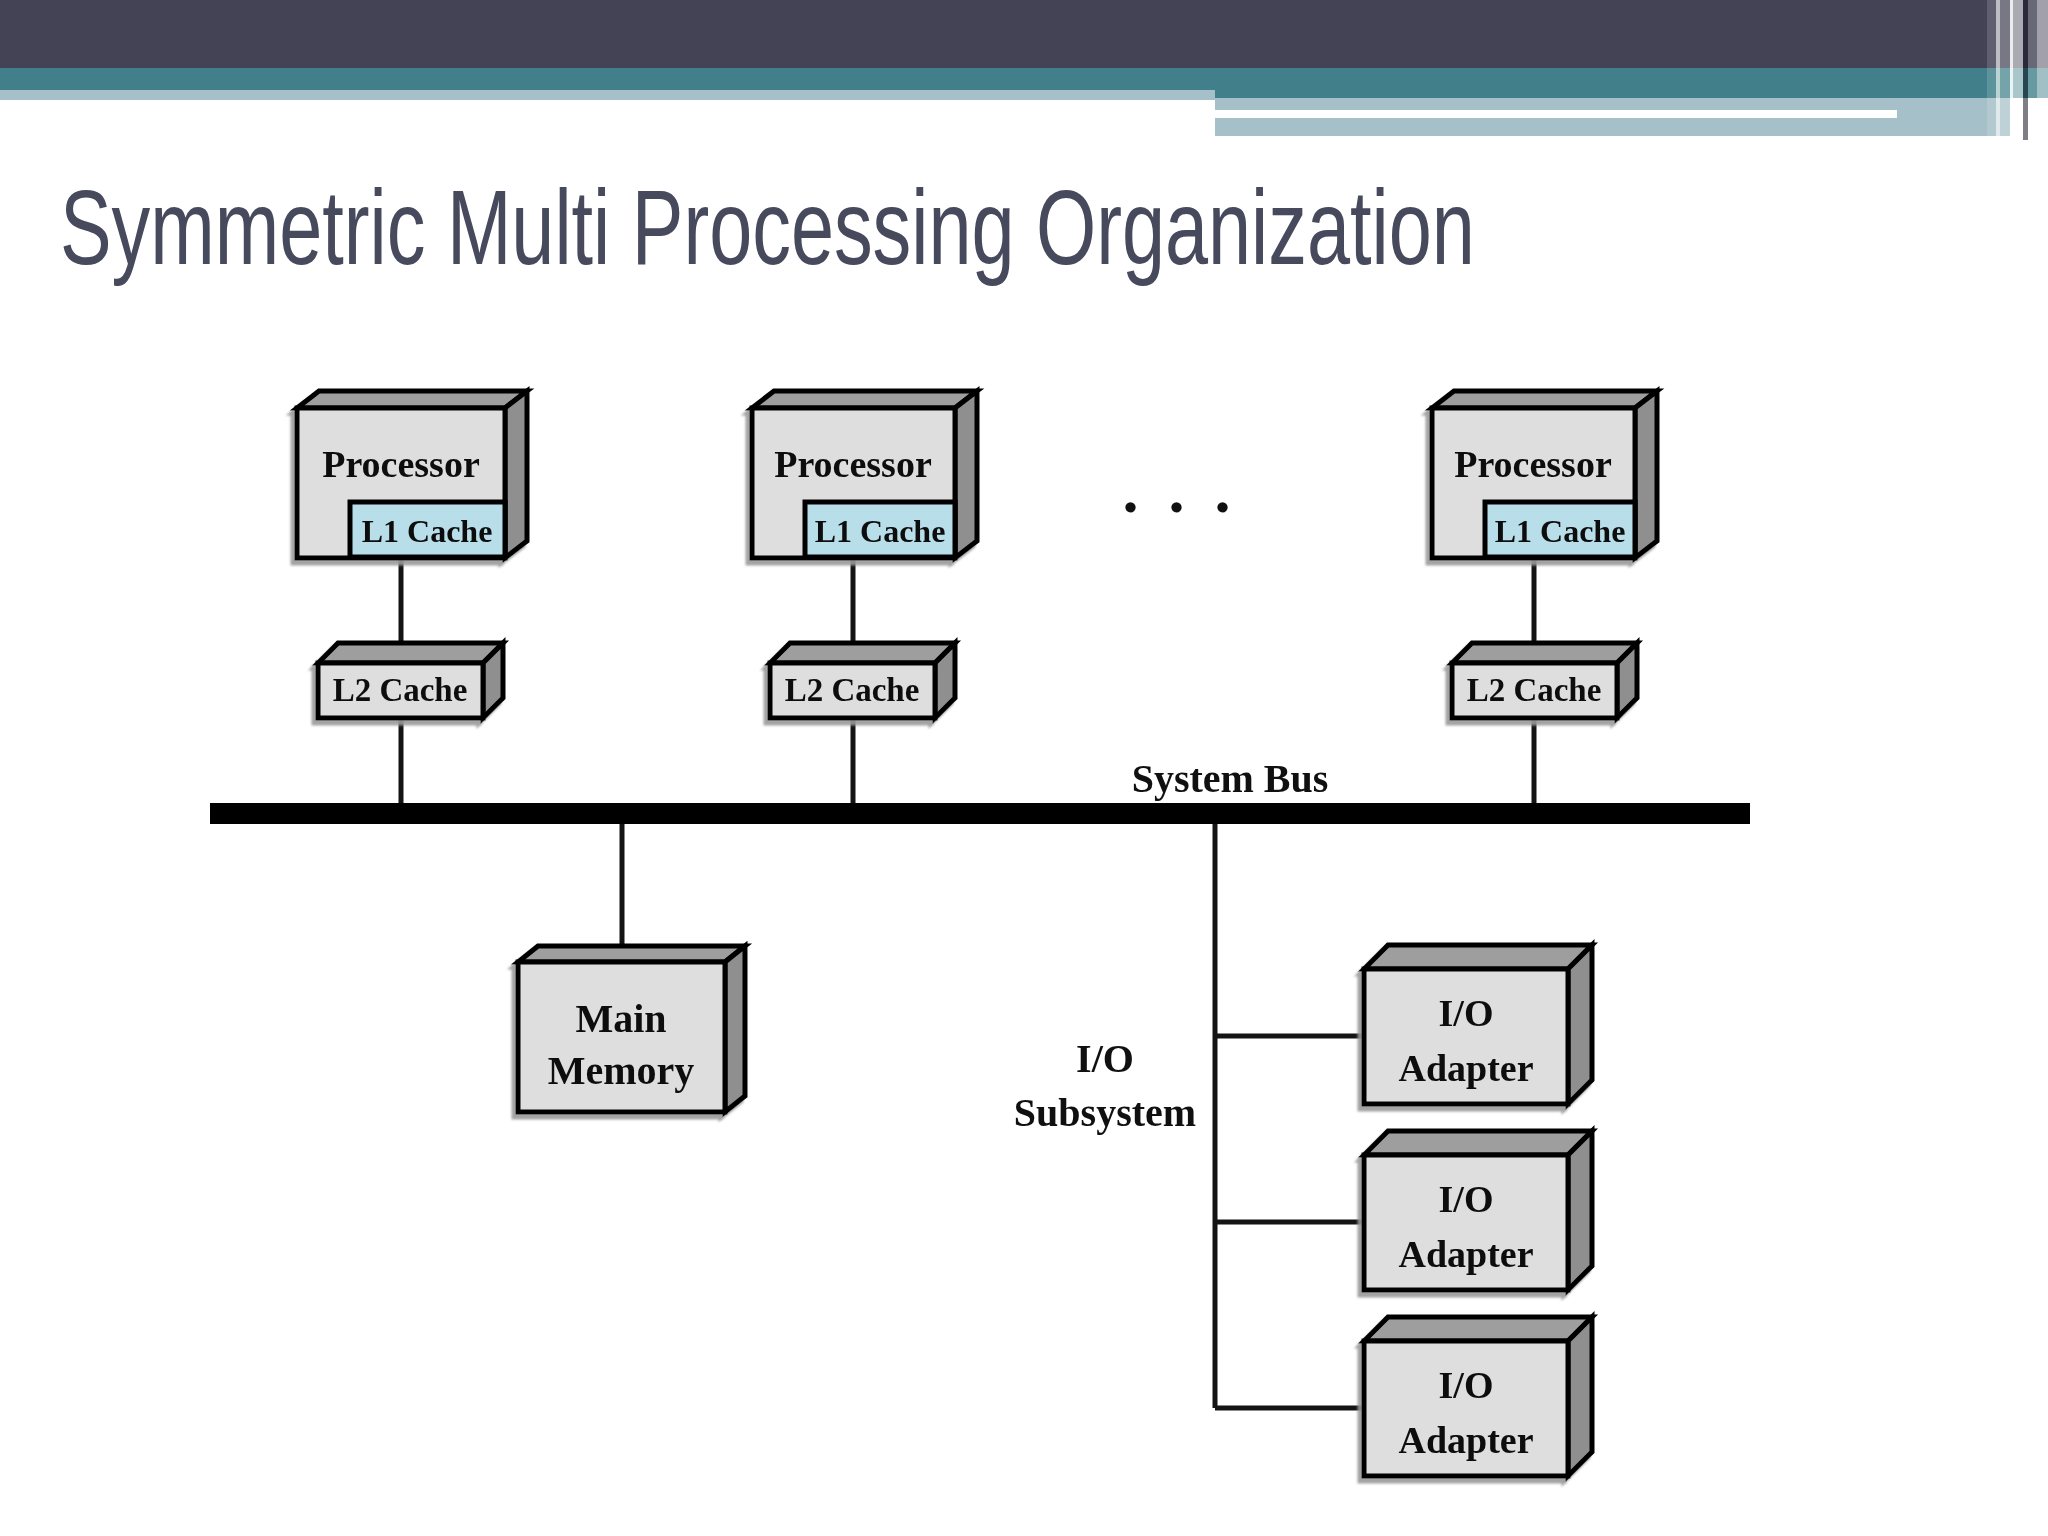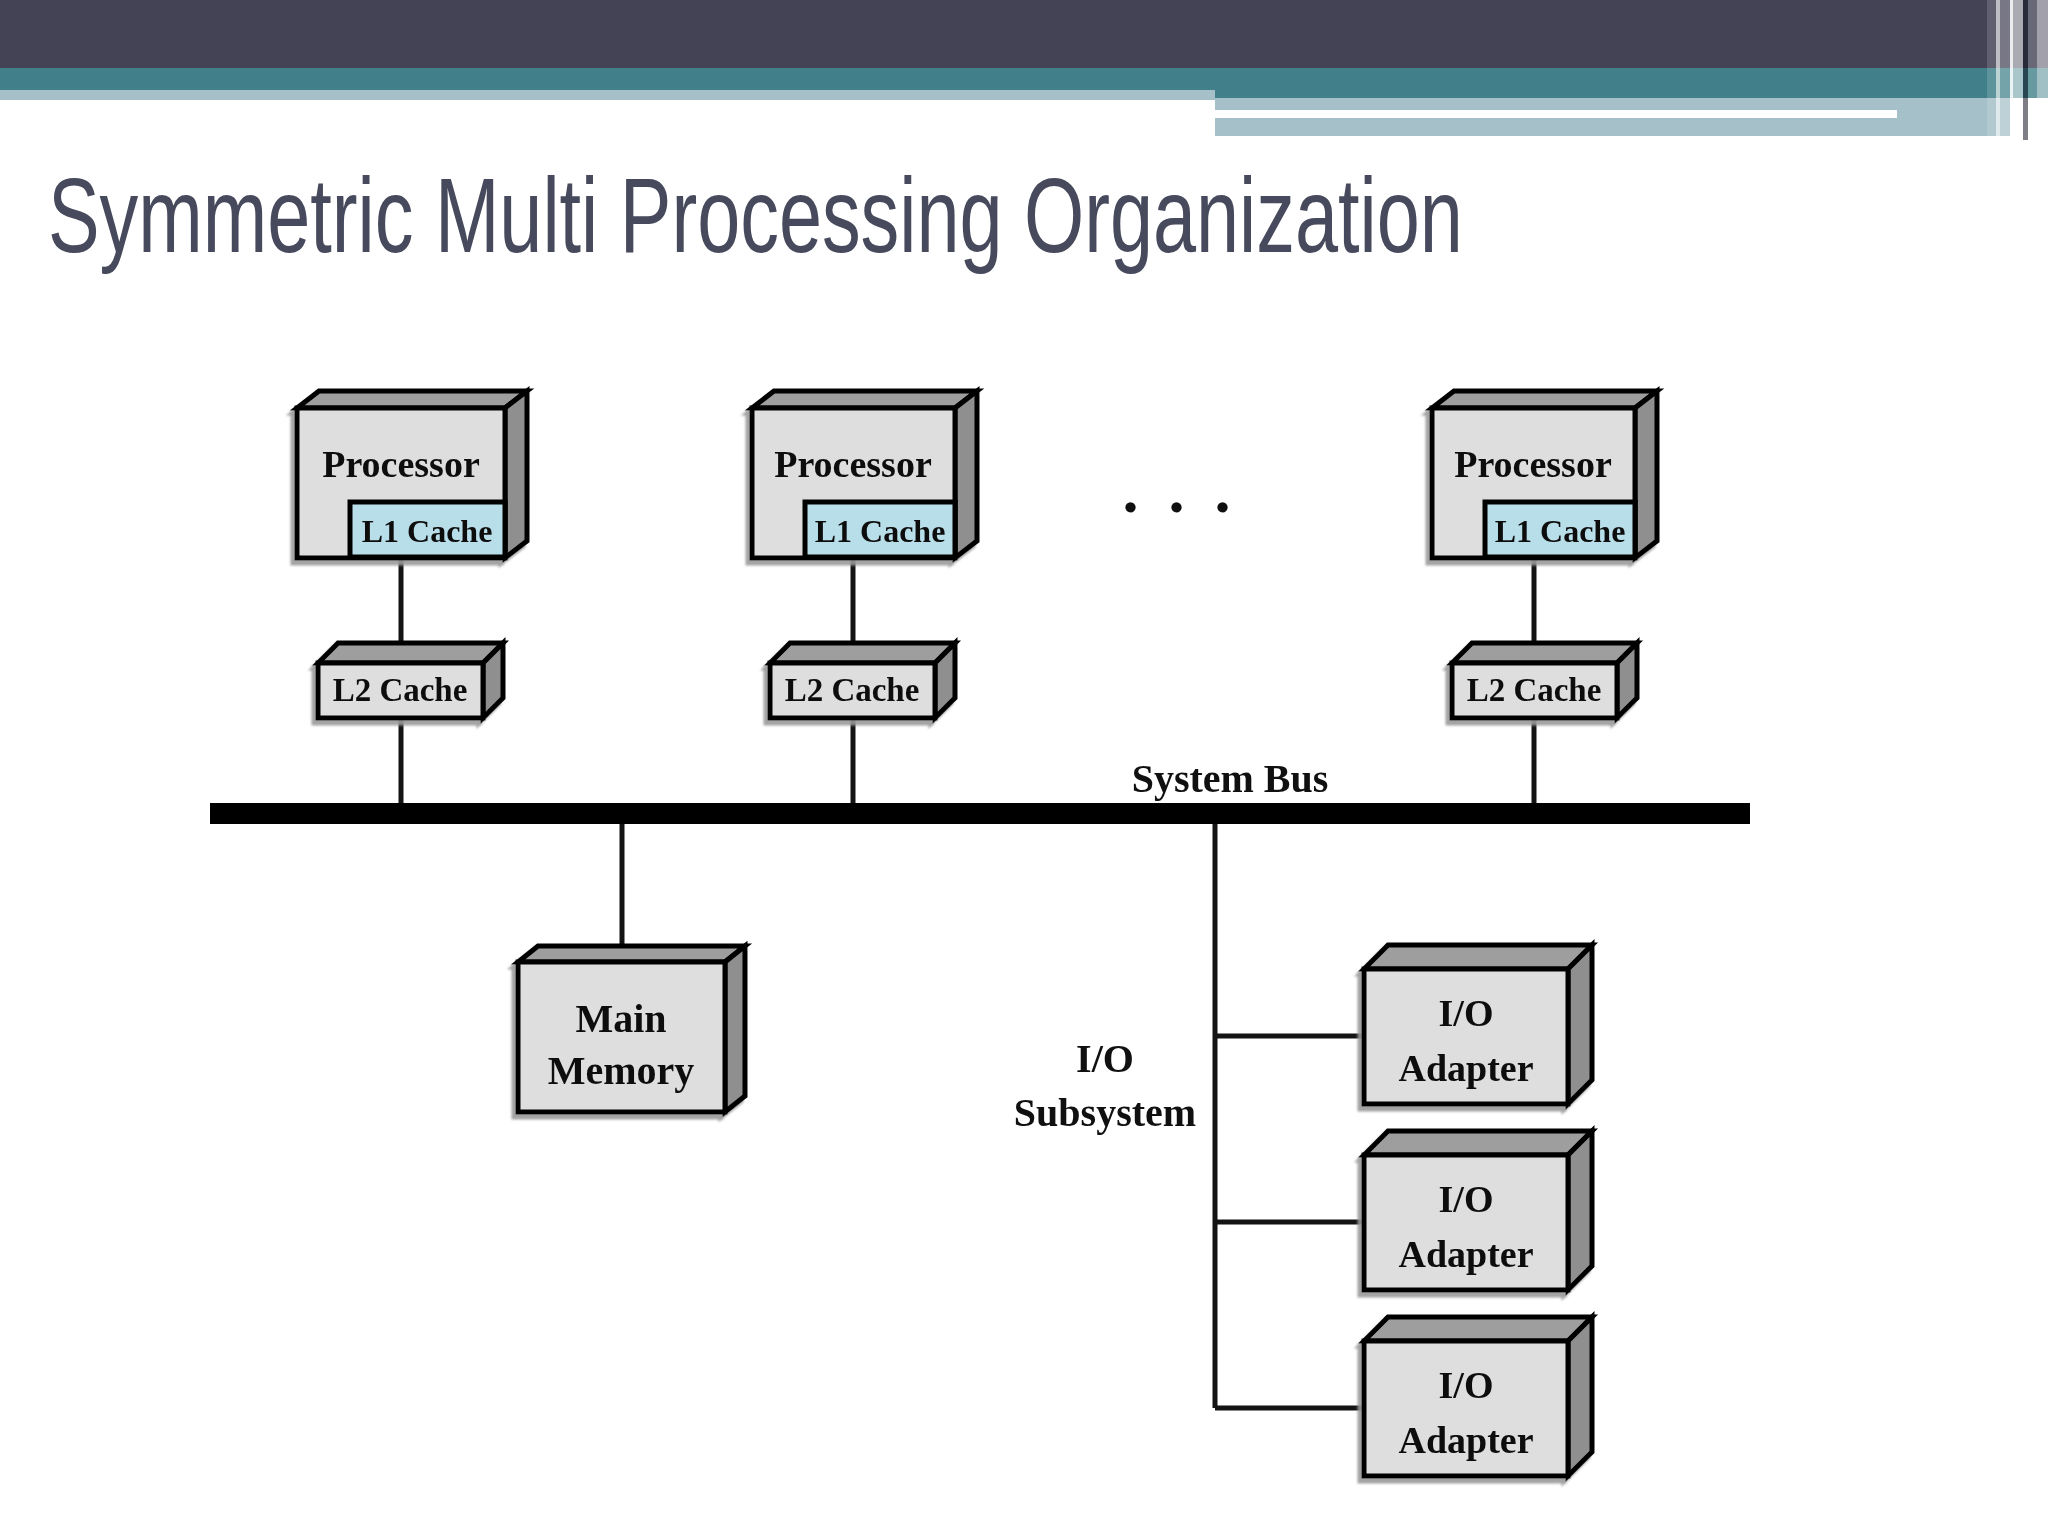--- a/index.html
+++ b/index.html
@@ -23,7 +23,7 @@
   .st7{left:41px;width:9px;background:rgba(255,255,255,.2);}
   .st8{left:50px;width:11px;background:rgba(255,255,255,.5);}
   
-  .title{position:absolute;left:48px;top:162px;margin:0;font-size:106px;font-weight:400;
+  .title{position:absolute;left:48px;top:162px;margin:12px;font-size:106px;font-weight:400;
          line-height:106px;color:#474A5C;white-space:nowrap;}
   .title .squeeze{display:inline-block;transform:scaleX(0.73);transform-origin:left top;}
   

